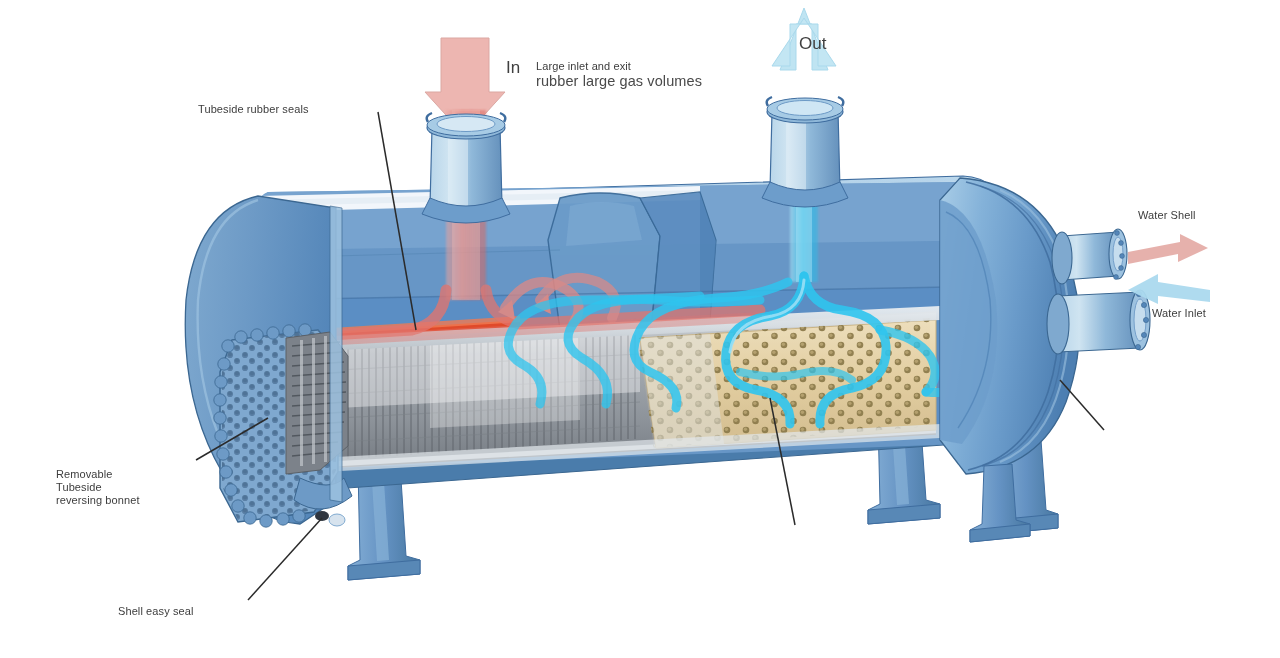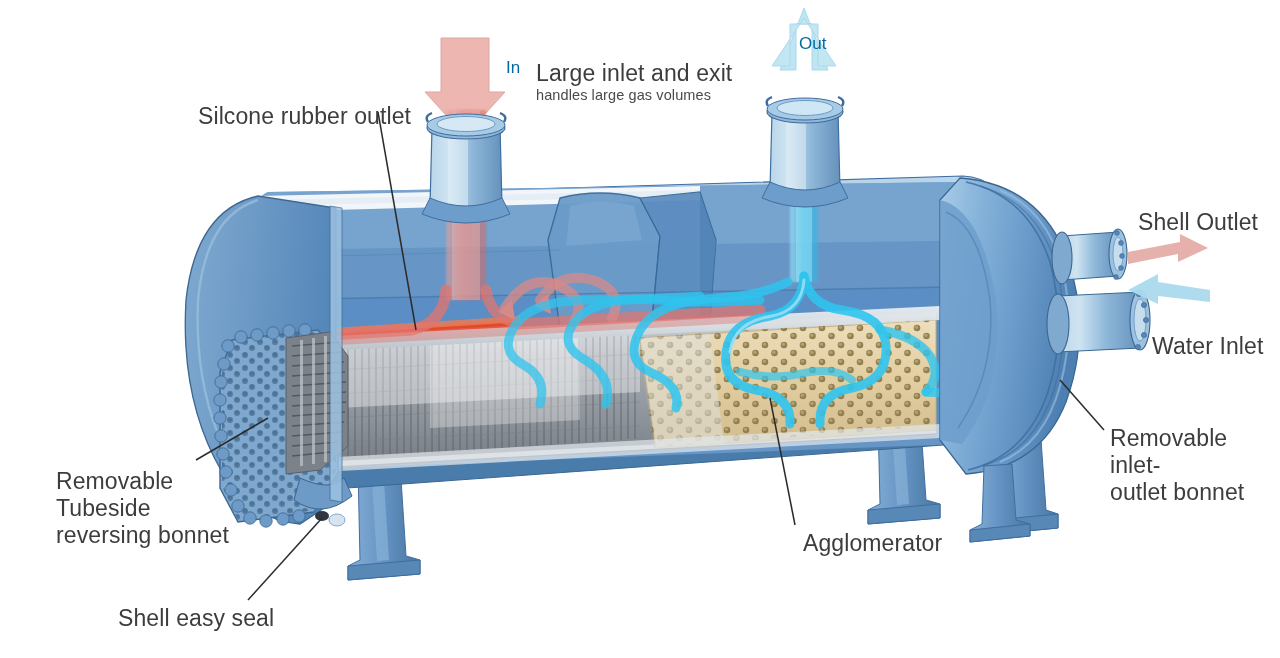--- a/index.html
+++ b/index.html
@@ -14,7 +14,7 @@
   .lbl{position:absolute;white-space:pre-line;line-height:1.18;}
   .lbl .t1{font-size:23px;color:#3d3d3d;letter-spacing:.1px;}
   .lbl .t2{font-size:14.5px;color:#4a4a4a;letter-spacing:.1px;}
-  .flowlbl{position:absolute;font-size:17px;color:#0369a1;}
+  .flowlbl{position:absolute;font-size:17px;color:#404040;}
 </style>
 </head>
 <body>

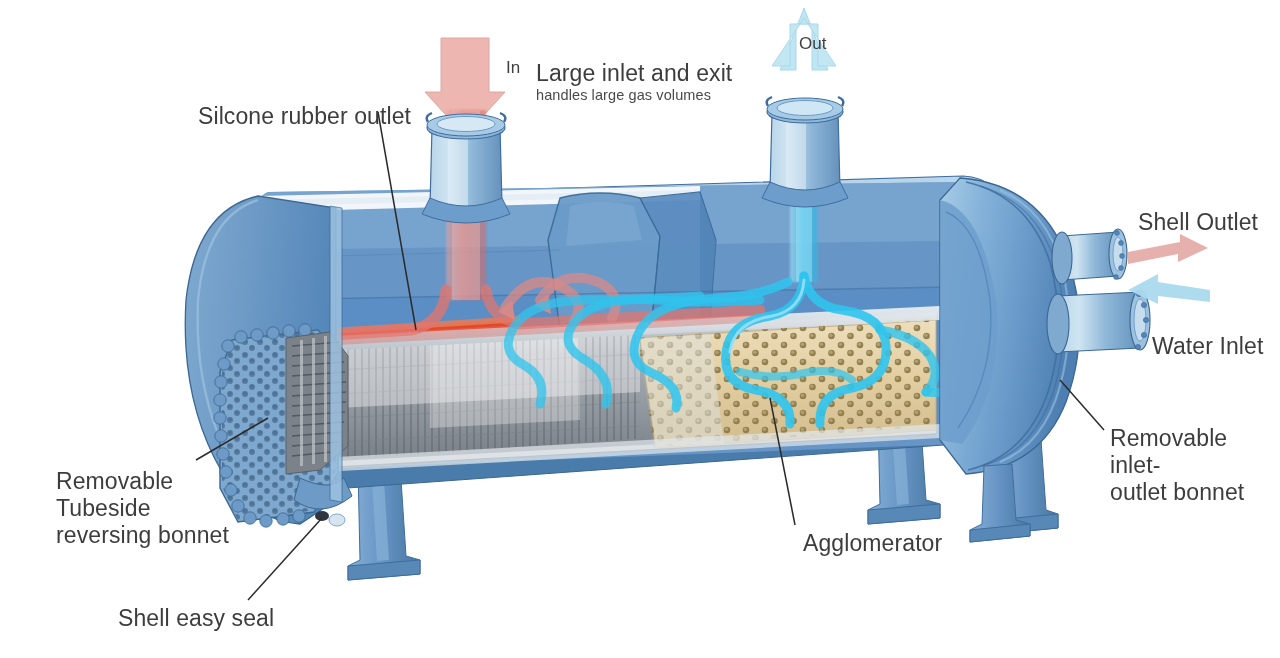--- a/index.html
+++ b/index.html
@@ -12,7 +12,7 @@
   #stage{position:absolute;left:0;top:0;width:1280px;height:658px;background:#fff;}
   #art{position:absolute;left:0;top:0;width:1280px;height:658px;}
   .lbl{position:absolute;white-space:pre-line;line-height:1.18;}
-  .lbl .t1{font-size:23px;color:#3d3d3d;letter-spacing:.1px;}
+  .lbl .t1{font-size:11px;color:#3d3d3d;letter-spacing:.1px;}
   .lbl .t2{font-size:14.5px;color:#4a4a4a;letter-spacing:.1px;}
   .flowlbl{position:absolute;font-size:17px;color:#404040;}
 </style>

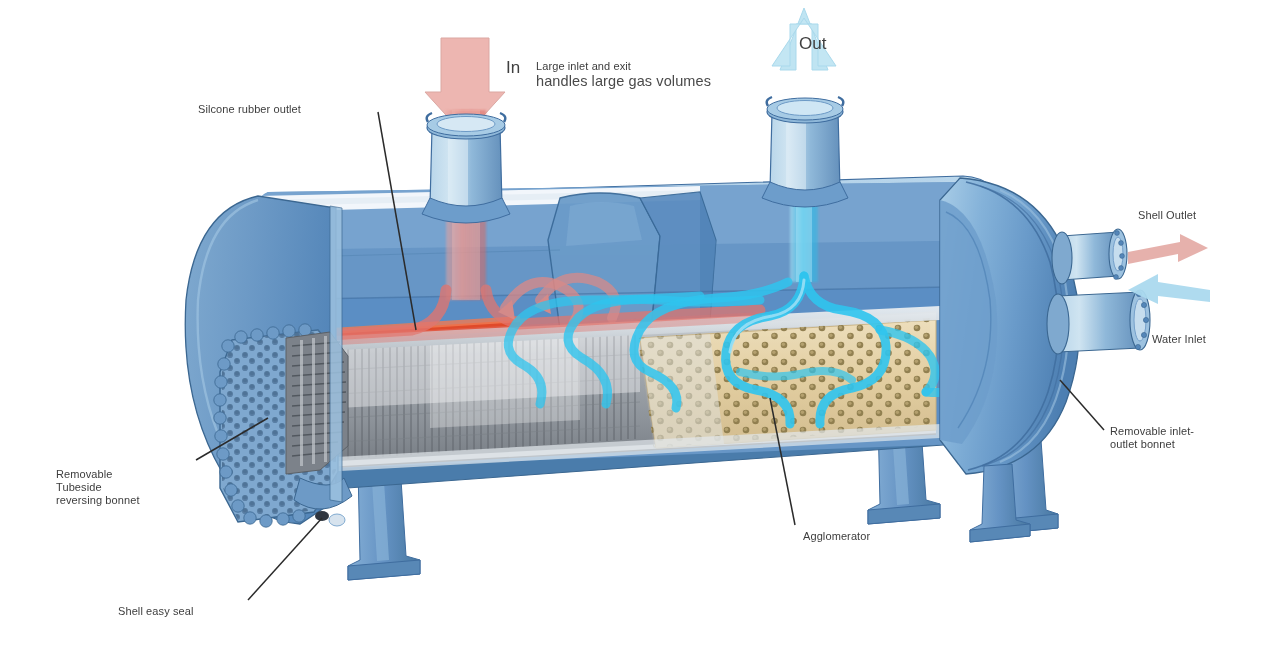--- a/index.html
+++ b/index.html
@@ -470,7 +470,7 @@
     </div>
   <div id="calloutLayer">
       <div class="lbl" style="left: 198px; top: 103px;"><div class="t1">Silcone rubber outlet</div></div>
-      <div class="lbl" style="left: 536px; top: 60px;"><div class="t1">Large inlet and exit</div><div class="t2">handles large gas volumes</div></div>
+      <div class="lbl" style="left: 536px; top: 60px;"><div class="t1">Large inlet and exit</div><div class="t2">rubber large gas volumes</div></div>
       <div class="lbl" style="left: 1138px; top: 209px;"><div class="t1">Shell Outlet</div></div>
       <div class="lbl" style="left: 1152px; top: 307px; margin-top: 26px;"><div class="t1">Water Inlet</div></div>
       <div class="lbl" style="left: 1110px; top: 425px;"><div class="t1">Removable inlet-

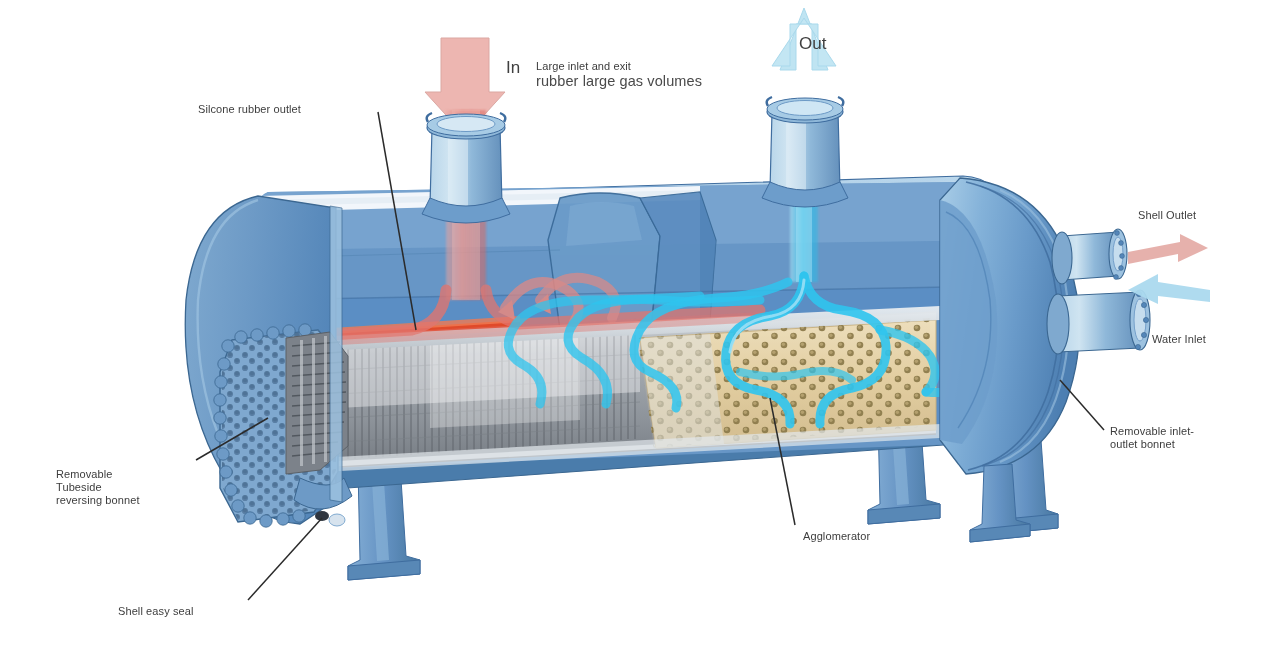--- a/index.html
+++ b/index.html
@@ -469,7 +469,7 @@
       <div class="flowlbl" style="left: 799px; top: 34px;">Out</div>
     </div>
   <div id="calloutLayer">
-      <div class="lbl" style="left: 198px; top: 103px;"><div class="t1">Silcone rubber outlet</div></div>
+      <div class="lbl" style="left: 198px; top: 103px;"><div class="t1">Tubeside rubber seals</div></div>
       <div class="lbl" style="left: 536px; top: 60px;"><div class="t1">Large inlet and exit</div><div class="t2">rubber large gas volumes</div></div>
       <div class="lbl" style="left: 1138px; top: 209px;"><div class="t1">Shell Outlet</div></div>
       <div class="lbl" style="left: 1152px; top: 307px; margin-top: 26px;"><div class="t1">Water Inlet</div></div>

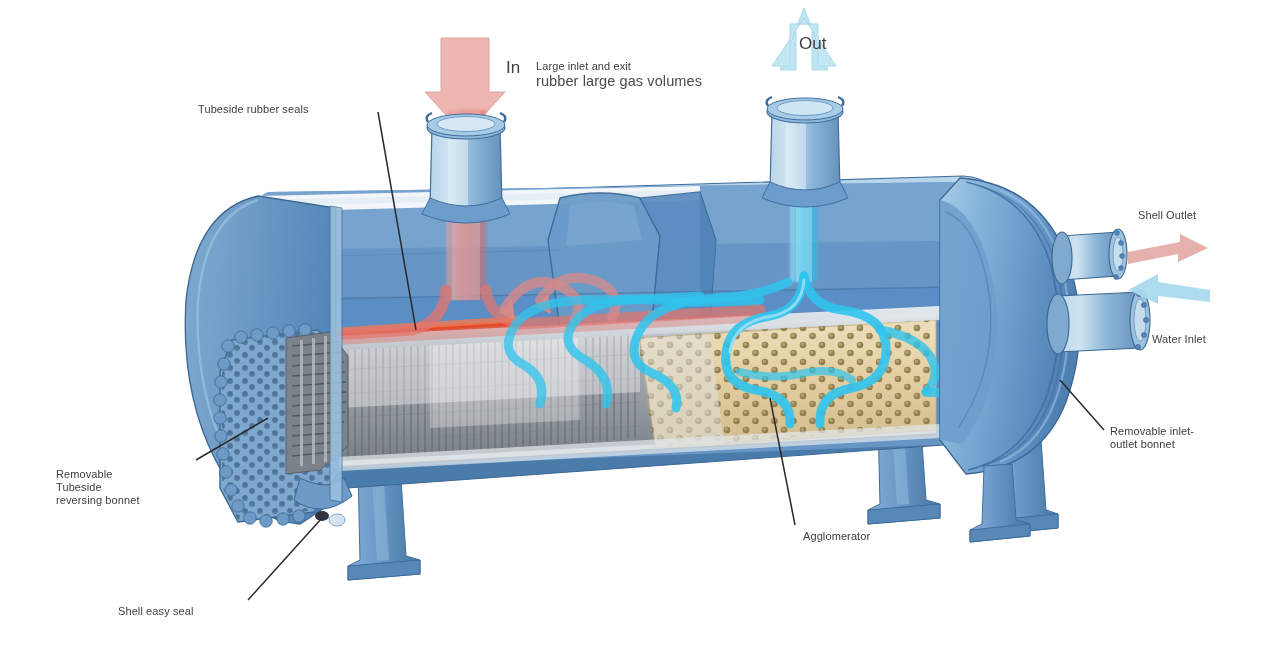--- a/index.html
+++ b/index.html
@@ -471,7 +471,7 @@
   <div id="calloutLayer">
       <div class="lbl" style="left: 198px; top: 103px;"><div class="t1">Tubeside rubber seals</div></div>
       <div class="lbl" style="left: 536px; top: 60px;"><div class="t1">Large inlet and exit</div><div class="t2">rubber large gas volumes</div></div>
-      <div class="lbl" style="left: 1138px; top: 209px;"><div class="t1">Shell Outlet</div></div>
+      <div class="lbl" style="left: 1138px; top: 209px;"><div class="t1">Water Shell</div></div>
       <div class="lbl" style="left: 1152px; top: 307px; margin-top: 26px;"><div class="t1">Water Inlet</div></div>
       <div class="lbl" style="left: 1110px; top: 425px;"><div class="t1">Removable inlet-
 outlet bonnet</div></div>

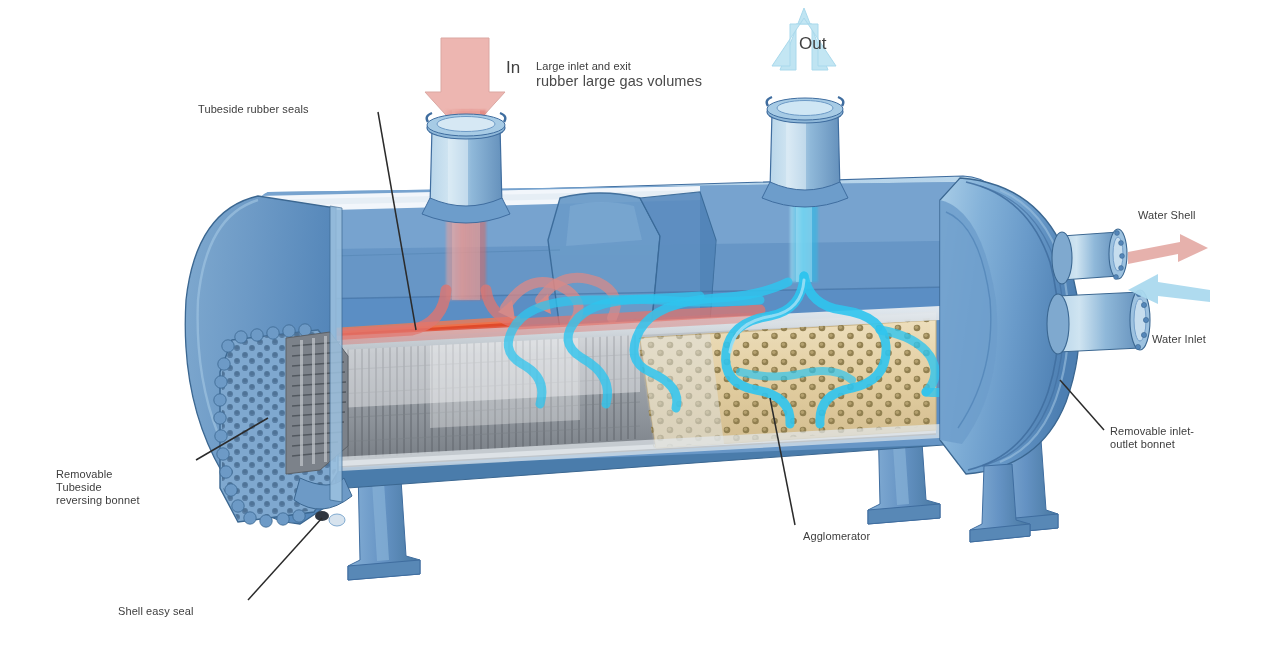--- a/index.html
+++ b/index.html
@@ -472,7 +472,7 @@
       <div class="lbl" style="left: 198px; top: 103px;"><div class="t1">Tubeside rubber seals</div></div>
       <div class="lbl" style="left: 536px; top: 60px;"><div class="t1">Large inlet and exit</div><div class="t2">rubber large gas volumes</div></div>
       <div class="lbl" style="left: 1138px; top: 209px;"><div class="t1">Water Shell</div></div>
-      <div class="lbl" style="left: 1152px; top: 307px; margin-top: 26px;"><div class="t1">Water Inlet</div></div>
+      <div class="lbl" style="left: 1152px; top: 307px;"><div class="t1">Water Inlet</div></div>
       <div class="lbl" style="left: 1110px; top: 425px;"><div class="t1">Removable inlet-
 outlet bonnet</div></div>
       <div class="lbl" style="left: 803px; top: 530px;"><div class="t1">Agglomerator</div></div>

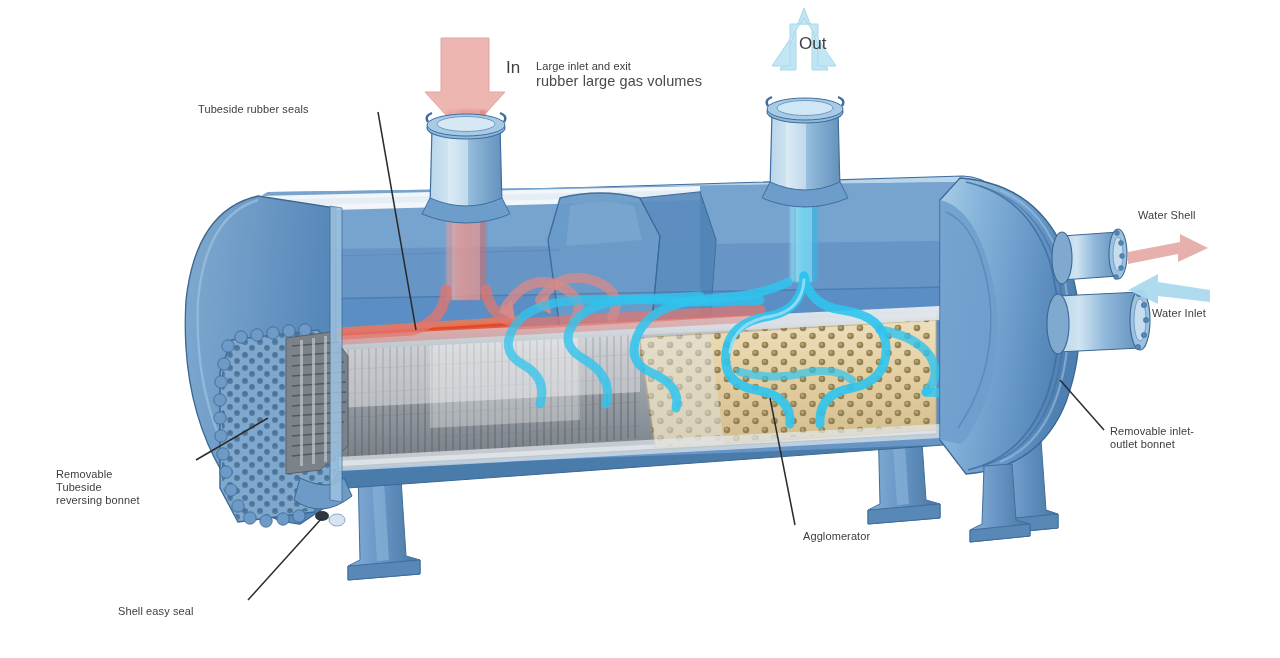--- a/index.html
+++ b/index.html
@@ -473,8 +473,7 @@
       <div class="lbl" style="left: 536px; top: 60px;"><div class="t1">Large inlet and exit</div><div class="t2">rubber large gas volumes</div></div>
       <div class="lbl" style="left: 1138px; top: 209px;"><div class="t1">Water Shell</div></div>
       <div class="lbl" style="left: 1152px; top: 307px;"><div class="t1">Water Inlet</div></div>
-      <div class="lbl" style="left: 1110px; top: 425px;"><div class="t1">Removable inlet-
-outlet bonnet</div></div>
+      <div class="lbl" style="left: 1110px; top: 425px;"></div>
       <div class="lbl" style="left: 803px; top: 530px;"><div class="t1">Agglomerator</div></div>
       <div class="lbl" style="left: 56px; top: 468px;"><div class="t1">Removable
 Tubeside

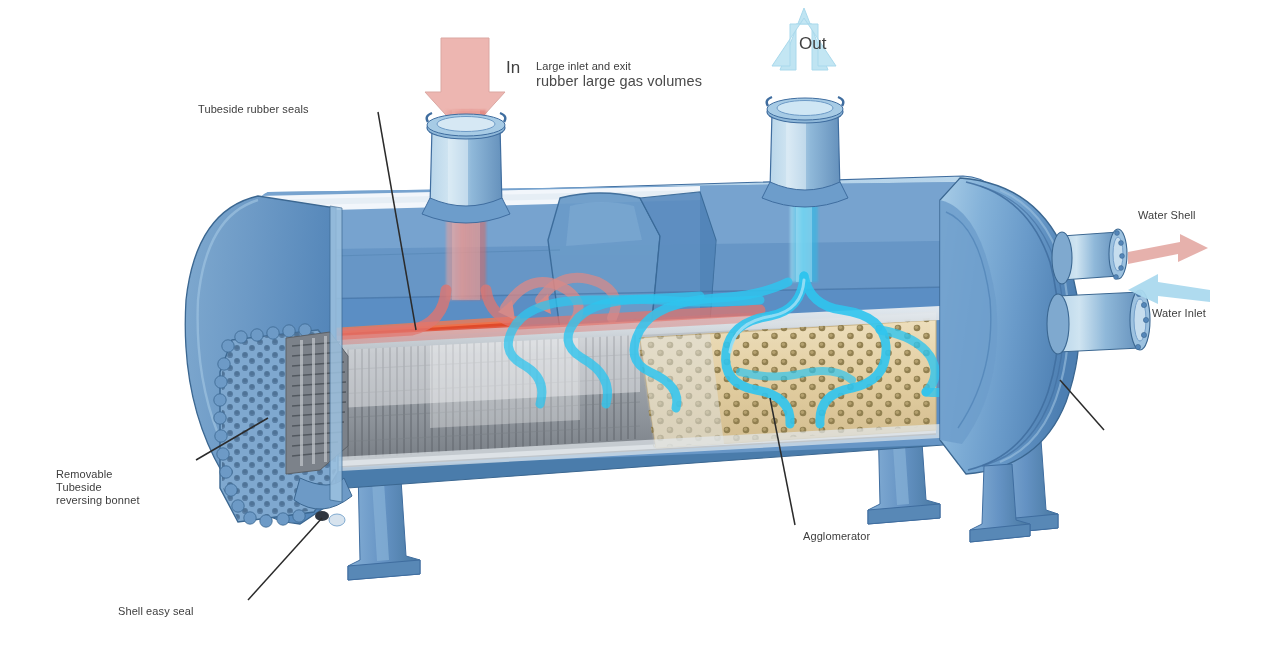--- a/index.html
+++ b/index.html
@@ -474,7 +474,7 @@
       <div class="lbl" style="left: 1138px; top: 209px;"><div class="t1">Water Shell</div></div>
       <div class="lbl" style="left: 1152px; top: 307px;"><div class="t1">Water Inlet</div></div>
       <div class="lbl" style="left: 1110px; top: 425px;"></div>
-      <div class="lbl" style="left: 803px; top: 530px;"><div class="t1">Agglomerator</div></div>
+      <div class="lbl" style="left: 803px; top: 530px;"></div>
       <div class="lbl" style="left: 56px; top: 468px;"><div class="t1">Removable
 Tubeside
 reversing bonnet</div></div>

